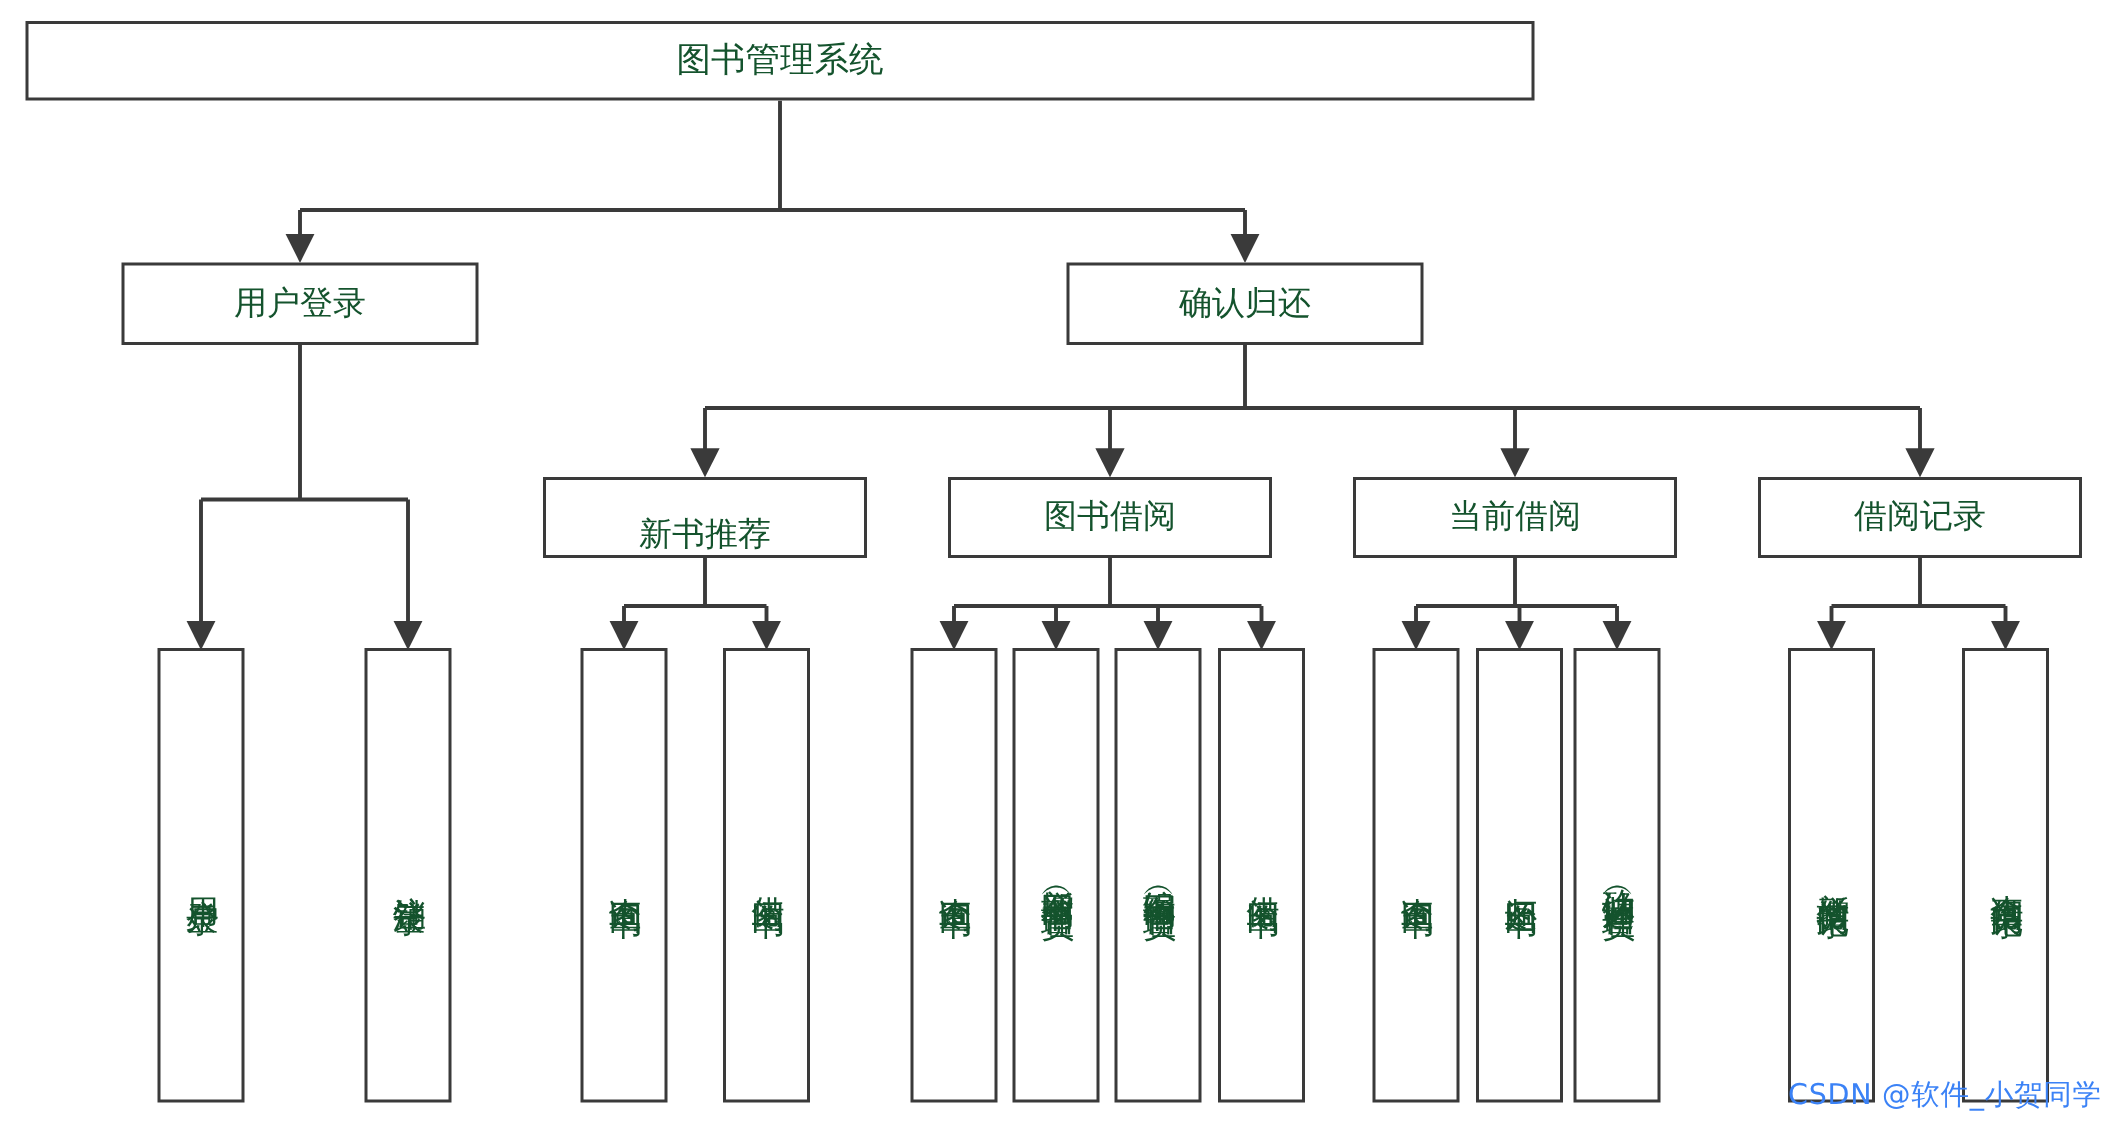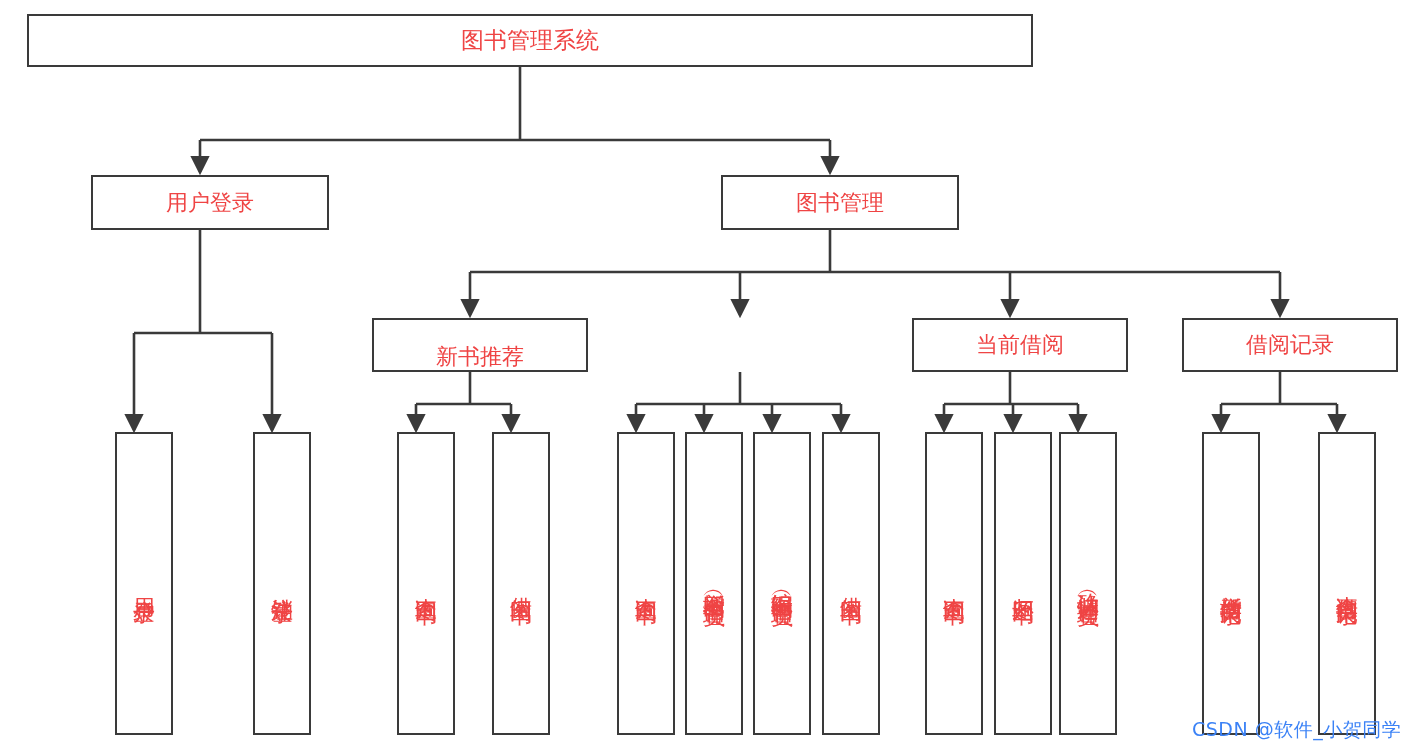--- a/index.html
+++ b/index.html
@@ -33,8 +33,7 @@
     display: flex;
     align-items: center;
     justify-content: center;
-    color: #ef4444;
-    margin-left: 10px;
+    color: #14532d;
   }
   .node .label {
     display: block;

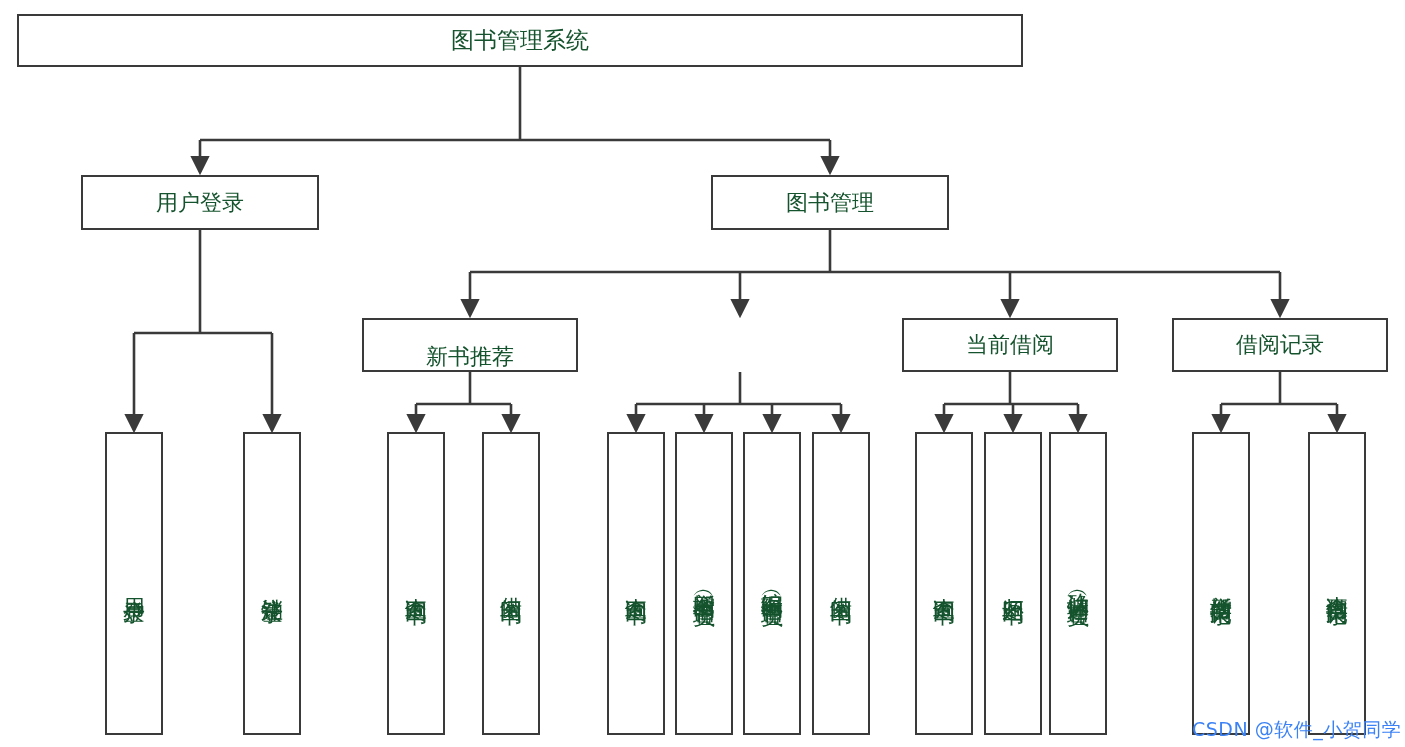--- a/index.html
+++ b/index.html
@@ -133,7 +133,7 @@
     <span class="label">用户登录</span>
   </div>
   <div class="node horiz" style="left:711px; top:175px; width:238px; height:55px;">
-    <span class="label">图书管理</span>
+    <span class="label">确认归还</span>
   </div>
 
   <div class="node horiz" style="left:362px; top:318px; width:216px; height:54px;align-items:flex-end;">

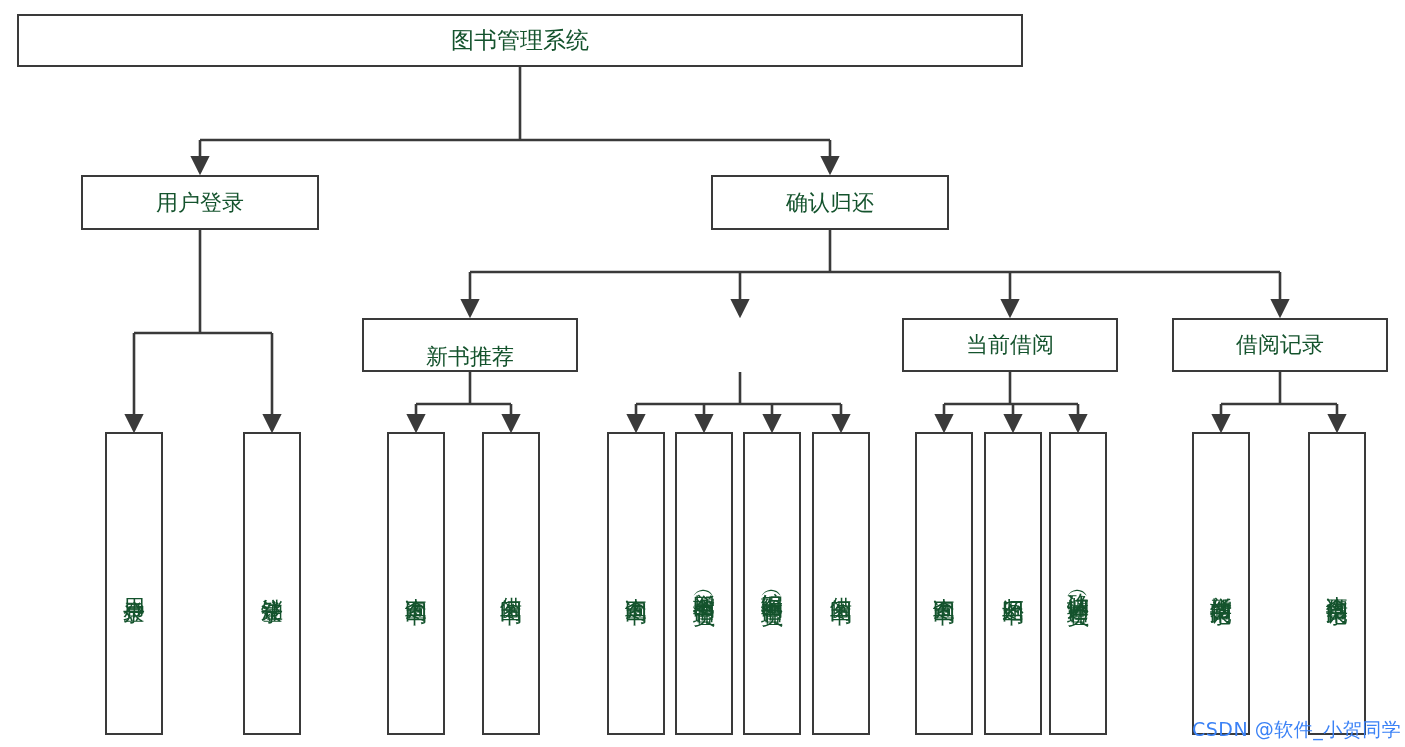--- a/index.html
+++ b/index.html
@@ -139,6 +139,9 @@
   <div class="node horiz" style="left:362px; top:318px; width:216px; height:54px;align-items:flex-end;">
     <span class="label">新书推荐</span>
   </div>
+  <div class="node horiz" style="left:632px; top:318px; width:216px; height:54px;">
+    <span class="label">图书借阅</span>
+  </div>
   <div class="node horiz" style="left:902px; top:318px; width:216px; height:54px;">
     <span class="label">当前借阅</span>
   </div>

